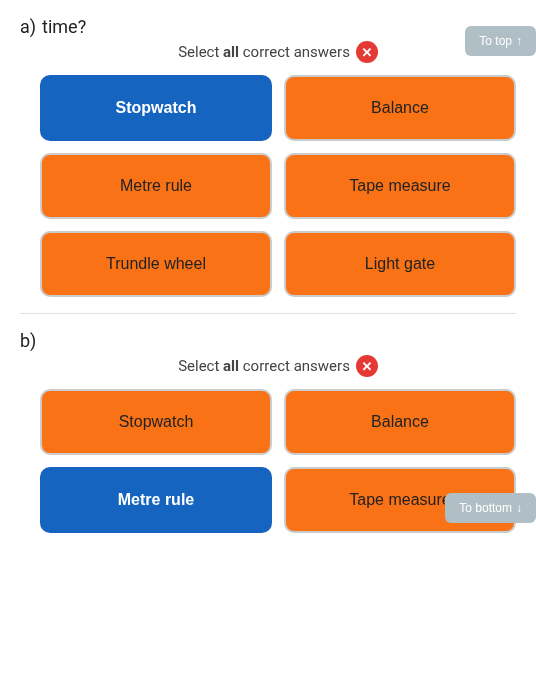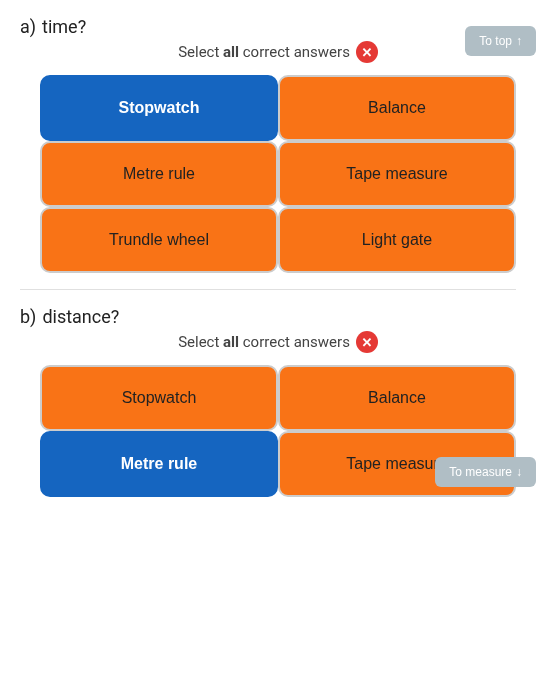--- a/index.html
+++ b/index.html
@@ -70,7 +70,7 @@
     .answer-grid {
       display: grid;
       grid-template-columns: 1fr 1fr;
-      gap: 0;
+      gap: 12px;
       margin-left: 20px;
       margin-bottom: 16px;
     }

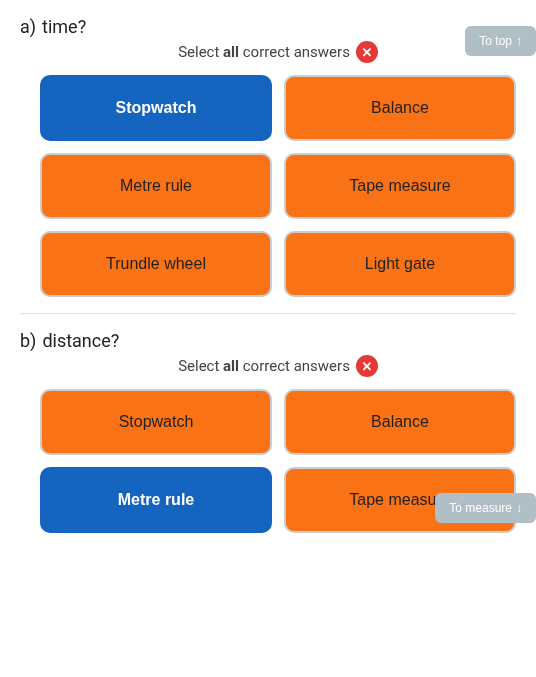--- a/index.html
+++ b/index.html
@@ -169,7 +169,6 @@
 
   <div class="section-row">
     <span class="section-letter">b)</span>
-    <span class="section-word">distance?</span>
   </div>
 
   <div class="sub-label">

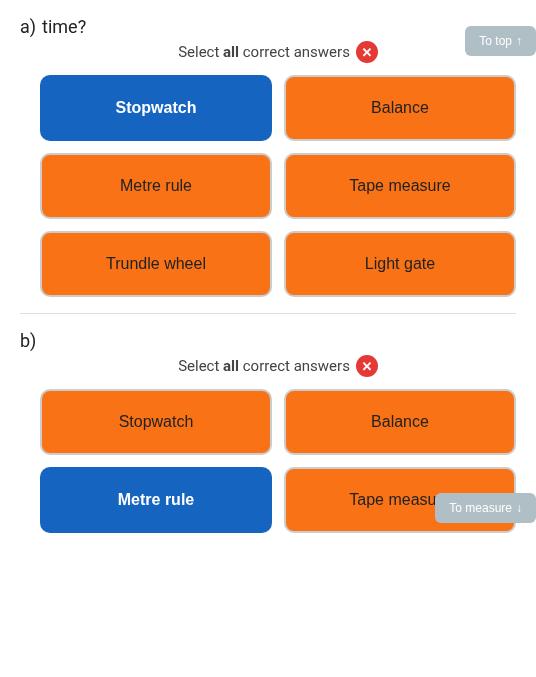--- a/index.html
+++ b/index.html
@@ -187,7 +187,7 @@
 
   <div class="bottom-nav">
     <button class="nav-btn">
-      <span>To measure</span>
+      <span>To bottom</span>
       <span>↓</span>
     </button>
   </div>

